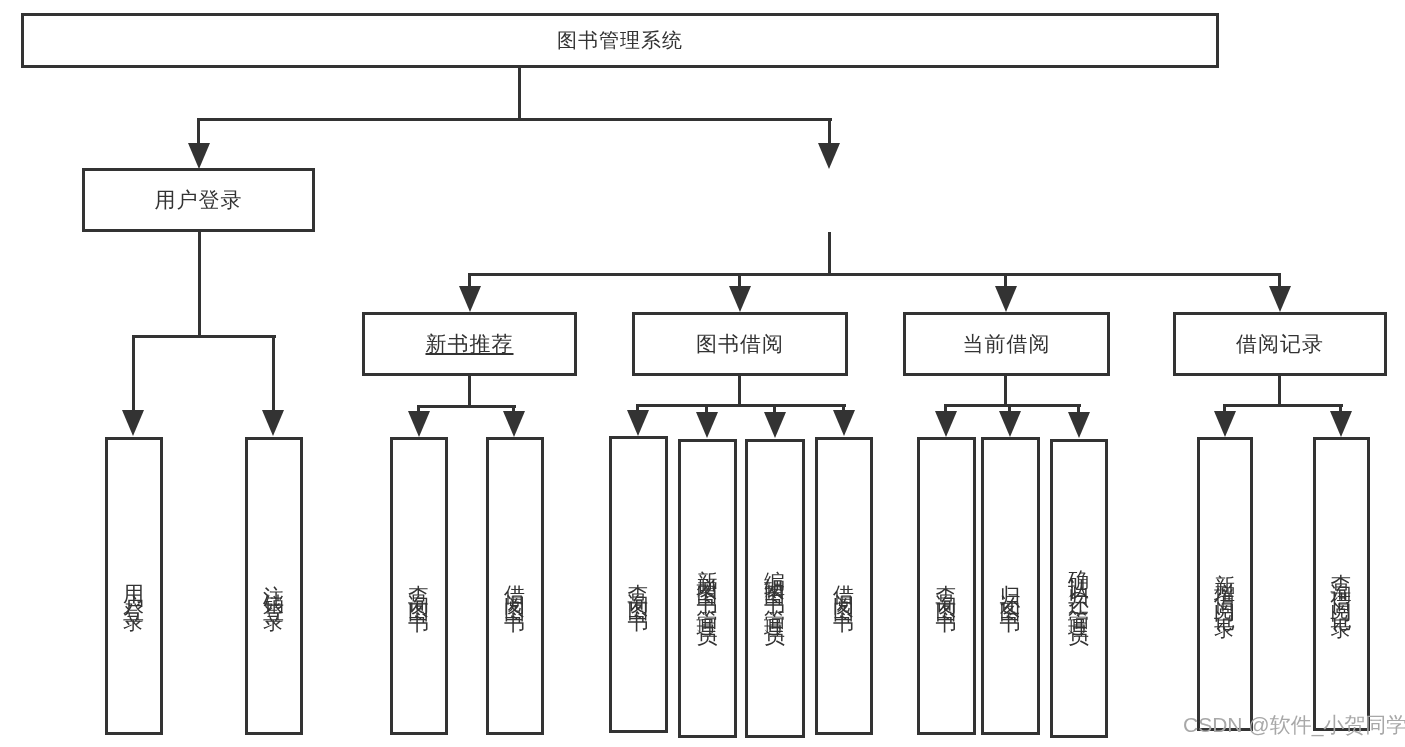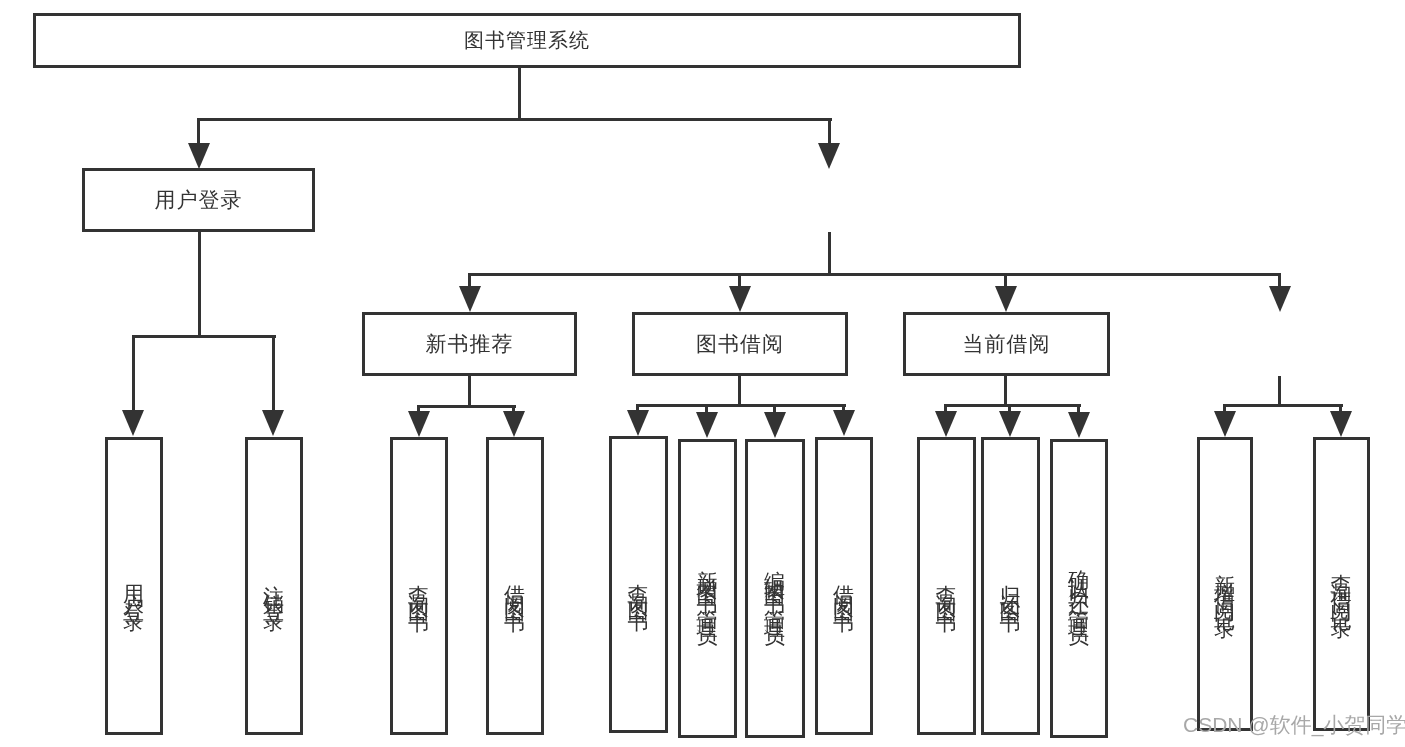--- a/index.html
+++ b/index.html
@@ -31,7 +31,7 @@
     color:#a8a8a8; white-space:nowrap; z-index:5;
   }
   
-  #root       { left:33px;   top:13px;  width:988px; height:55px; }
+  #root       { left:21px;   top:13px;  width:1198px; height:55px; }
   #n-ulogin   { left:82px;   top:168px; width:233px;  height:64px; }
   #n-bmgmt    { left:712px;  top:168px; width:234px;  height:64px; }
   #n-newbooks { left:362px;  top:312px; width:215px;  height:64px; }

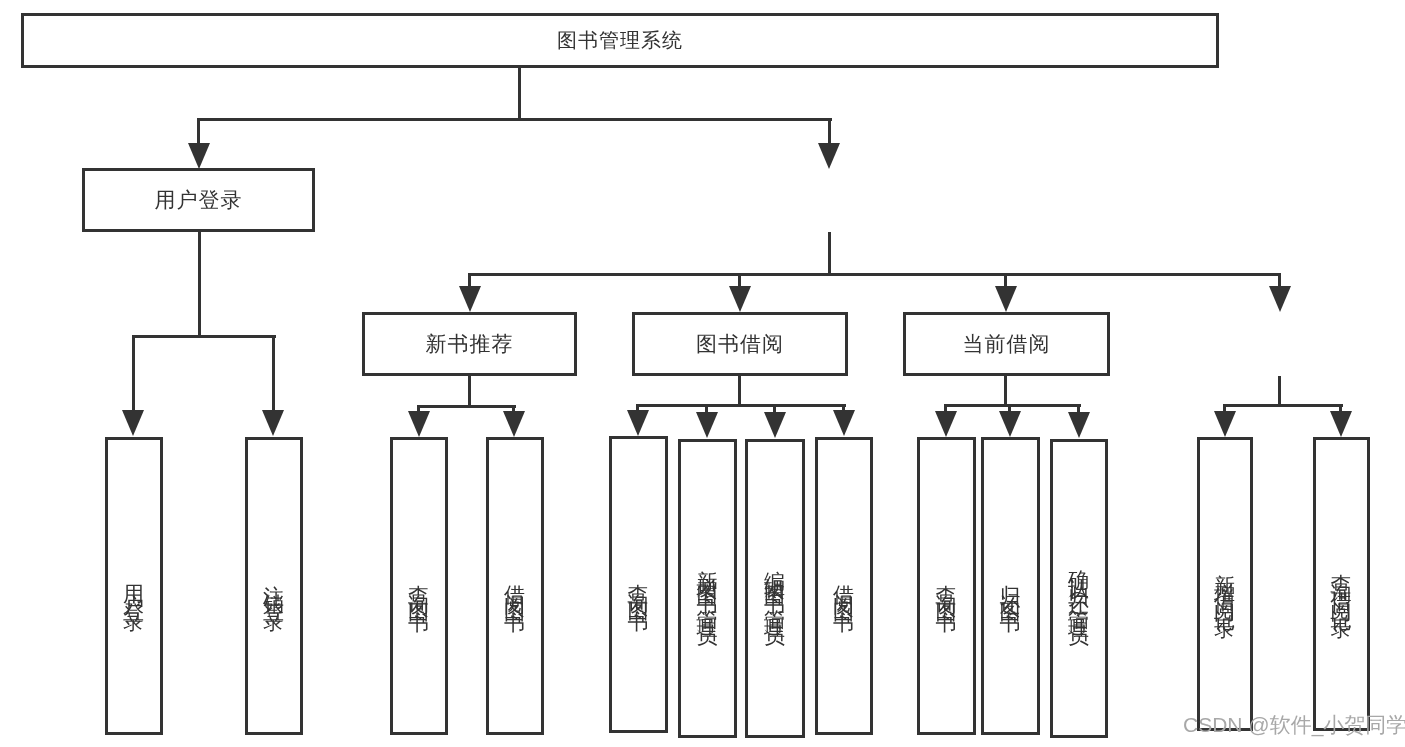--- a/index.html
+++ b/index.html
@@ -34,7 +34,7 @@
   #root       { left:21px;   top:13px;  width:1198px; height:55px; }
   #n-ulogin   { left:82px;   top:168px; width:233px;  height:64px; }
   #n-bmgmt    { left:712px;  top:168px; width:234px;  height:64px; }
-  #n-newbooks { left:362px;  top:312px; width:215px;  height:64px; }
+  #n-newbooks { left:362px;  top:312px; width:215px;  height:64px;text-decoration:underline; }
   #n-bborrow  { left:632px;  top:312px; width:216px;  height:64px; }
   #n-current  { left:903px;  top:312px; width:207px;  height:64px; }
   #n-records  { left:1173px; top:312px; width:214px;  height:64px; }

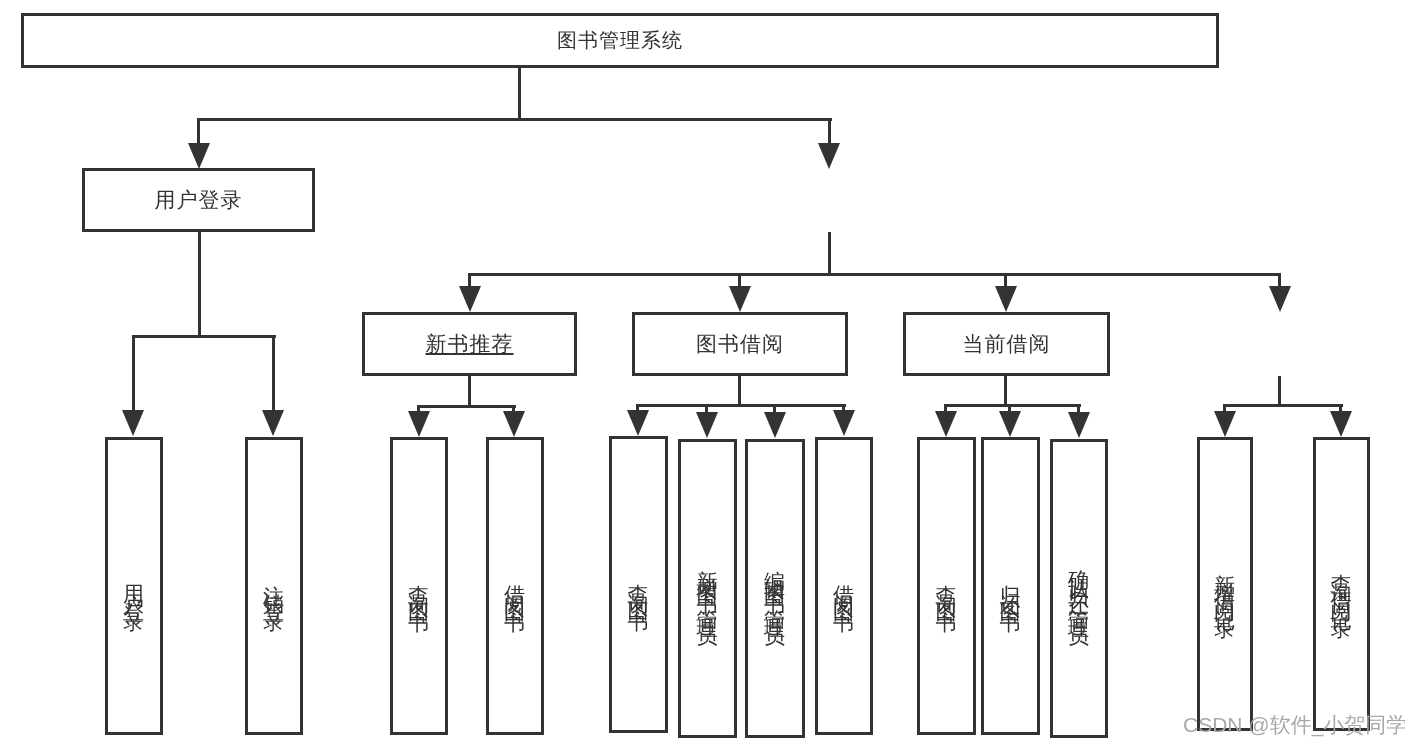--- a/index.html
+++ b/index.html
@@ -63,6 +63,7 @@
   <div class="box hbox" id="n-newbooks">新书推荐</div>
   <div class="box hbox" id="n-bborrow">图书借阅</div>
   <div class="box hbox" id="n-current">当前借阅</div>
+  <div class="box hbox" id="n-records">借阅记录</div>
 
   <div class="box vbox" id="l-ul1">用户登录</div>
   <div class="box vbox" id="l-ul2">注销登录</div>

